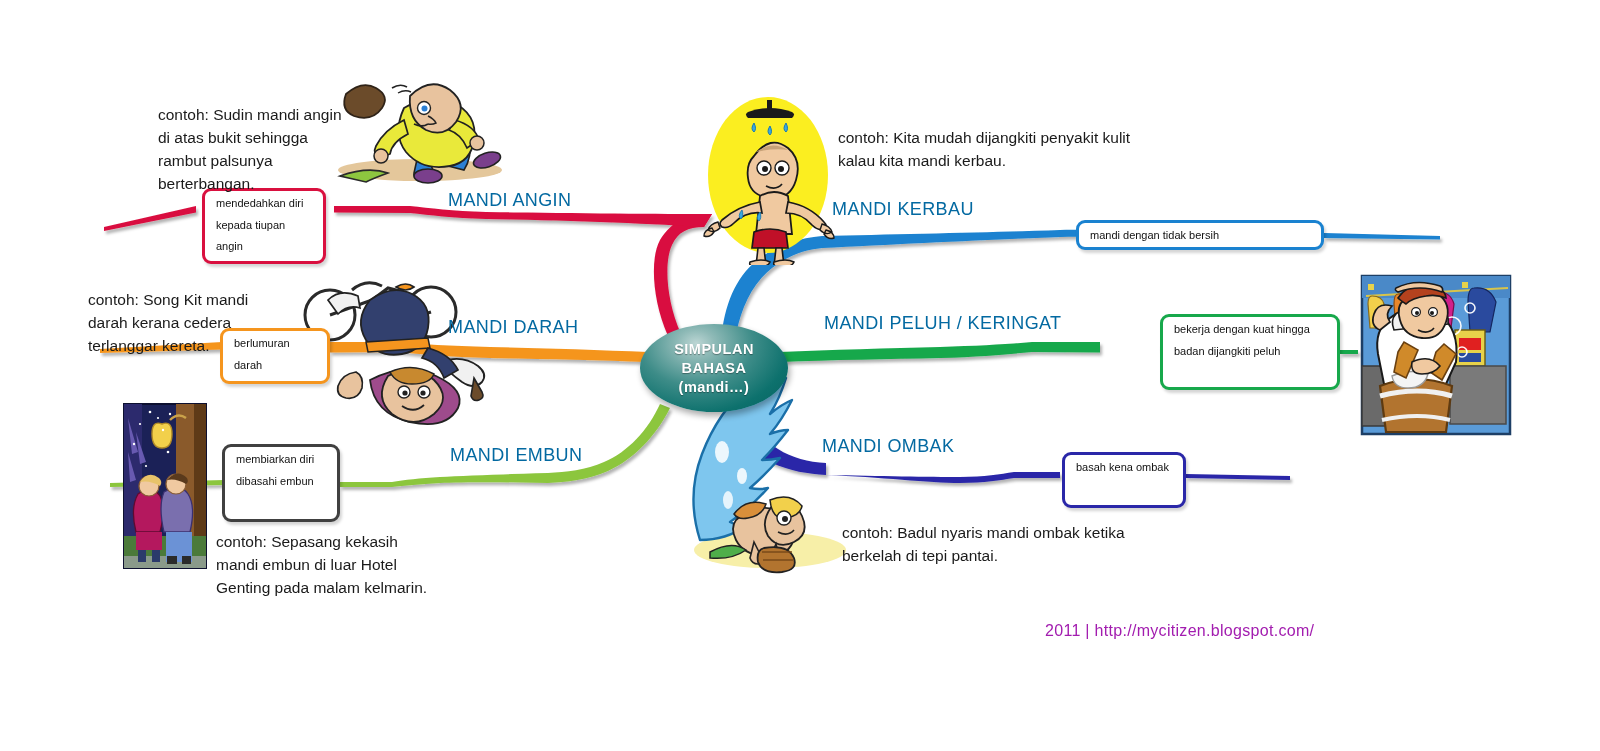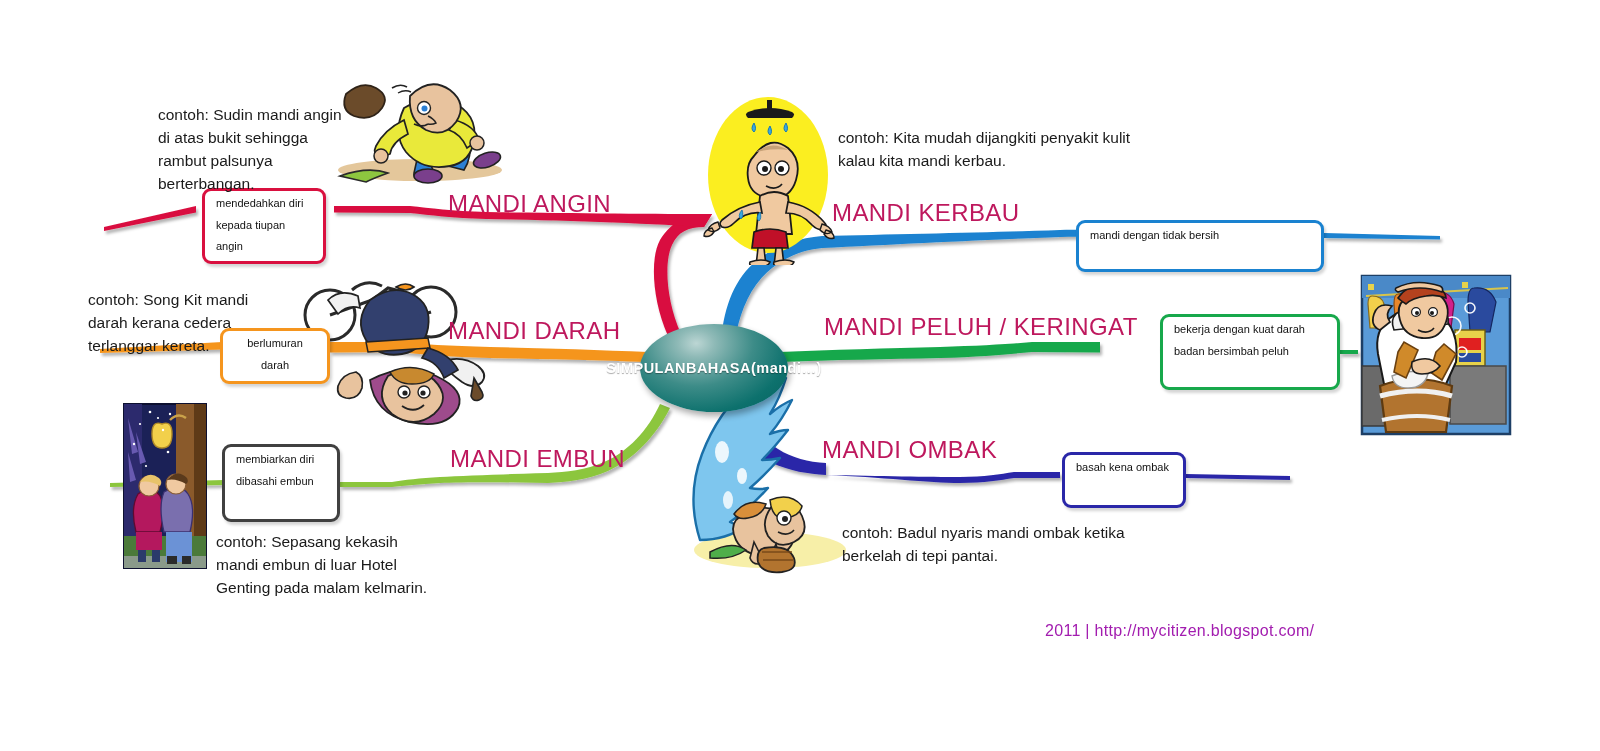--- a/index.html
+++ b/index.html
@@ -10,7 +10,7 @@
   .art{position:absolute;}
   .cap{position:absolute;font-size:15.5px;line-height:23px;color:#1a1a1a;
        font-family:"Liberation Sans","DejaVu Sans",sans-serif;}
-  .blabel{position:absolute;font-size:24px;letter-spacing:.4px;color:#be185d;
+  .blabel{position:absolute;font-size:18px;letter-spacing:.4px;color:#0369a1;
           white-space:nowrap;font-family:"Liberation Sans","DejaVu Sans",sans-serif;}
   .kbox{position:absolute;background:#fff;border-radius:9px;
         font-size:11px;line-height:21.5px;color:#111;padding:2px 11px 7px 11px;

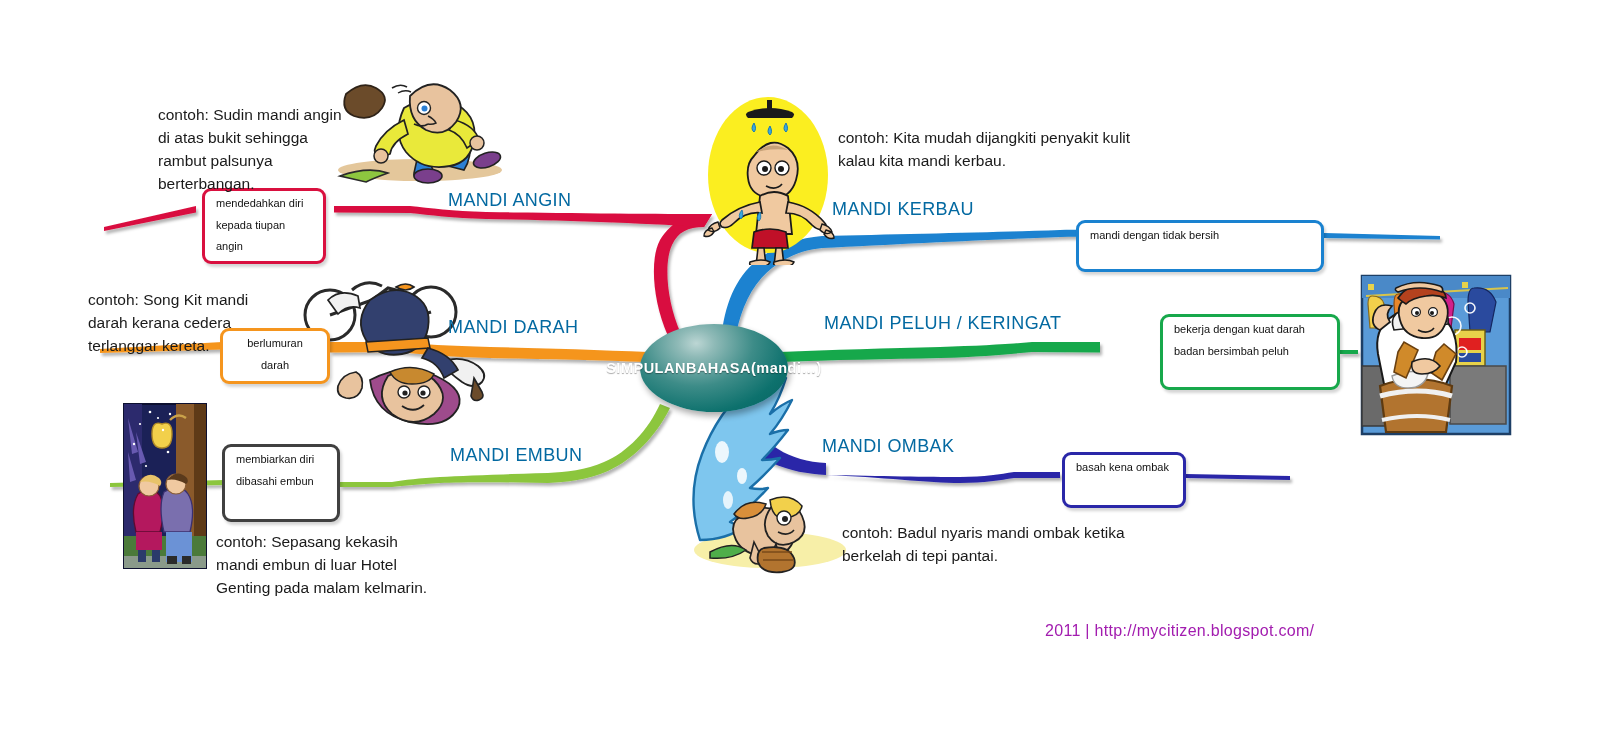--- a/index.html
+++ b/index.html
@@ -286,7 +286,7 @@
 
   <div class="kbox red" style="left:202px;top:188px;width:124px;height:76px;">mendedahkan diri kepada tiupan angin</div>
 
-  <div class="kbox blue" style="left:1076px;top:220px;width:248px;height:52px;">mandi dengan tidak bersih</div>
+  <div class="kbox blue" style="left:1076px;top:220px;width:248px;height:30px;">mandi dengan tidak bersih</div>
 
   <div class="kbox orange" style="left:220px;top:328px;width:110px;height:56px;text-align:center;">berlumuran darah</div>
 

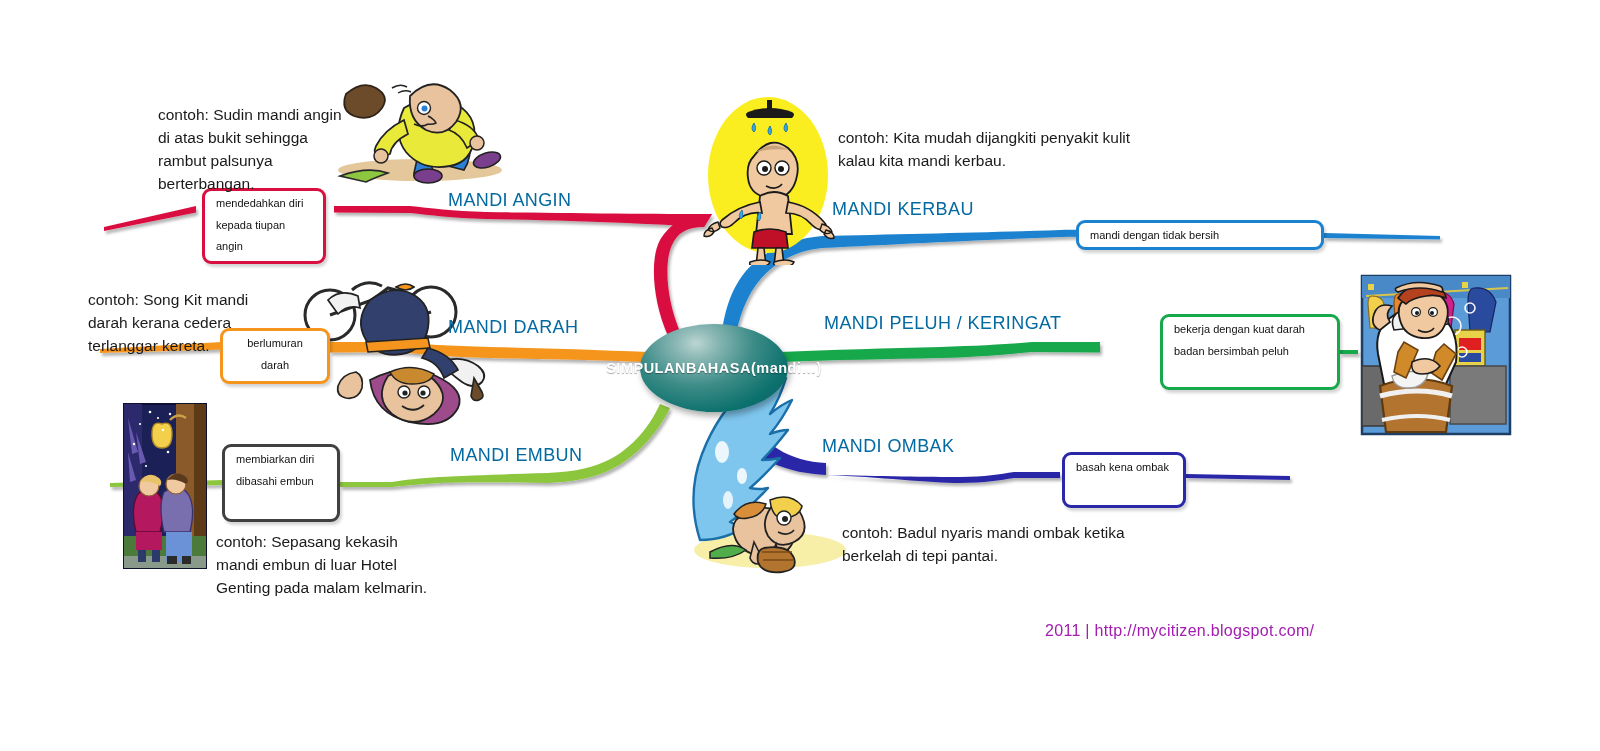--- a/index.html
+++ b/index.html
@@ -290,7 +290,7 @@
 
   <div class="kbox orange" style="left:220px;top:328px;width:110px;height:56px;text-align:center;">berlumuran darah</div>
 
-  <div class="kbox green" style="left:1160px;top:314px;width:180px;height:76px;">bekerja dengan kuat darah badan bersimbah peluh</div>
+  <div class="kbox green" style="left:1160px;top:314px;width:180px;height:76px;">bekerja dengan kuat hingga badan dijangkiti peluh</div>
 
   <div class="kbox lgreen" style="left:222px;top:444px;width:118px;height:78px;">membiarkan diri dibasahi embun</div>
 

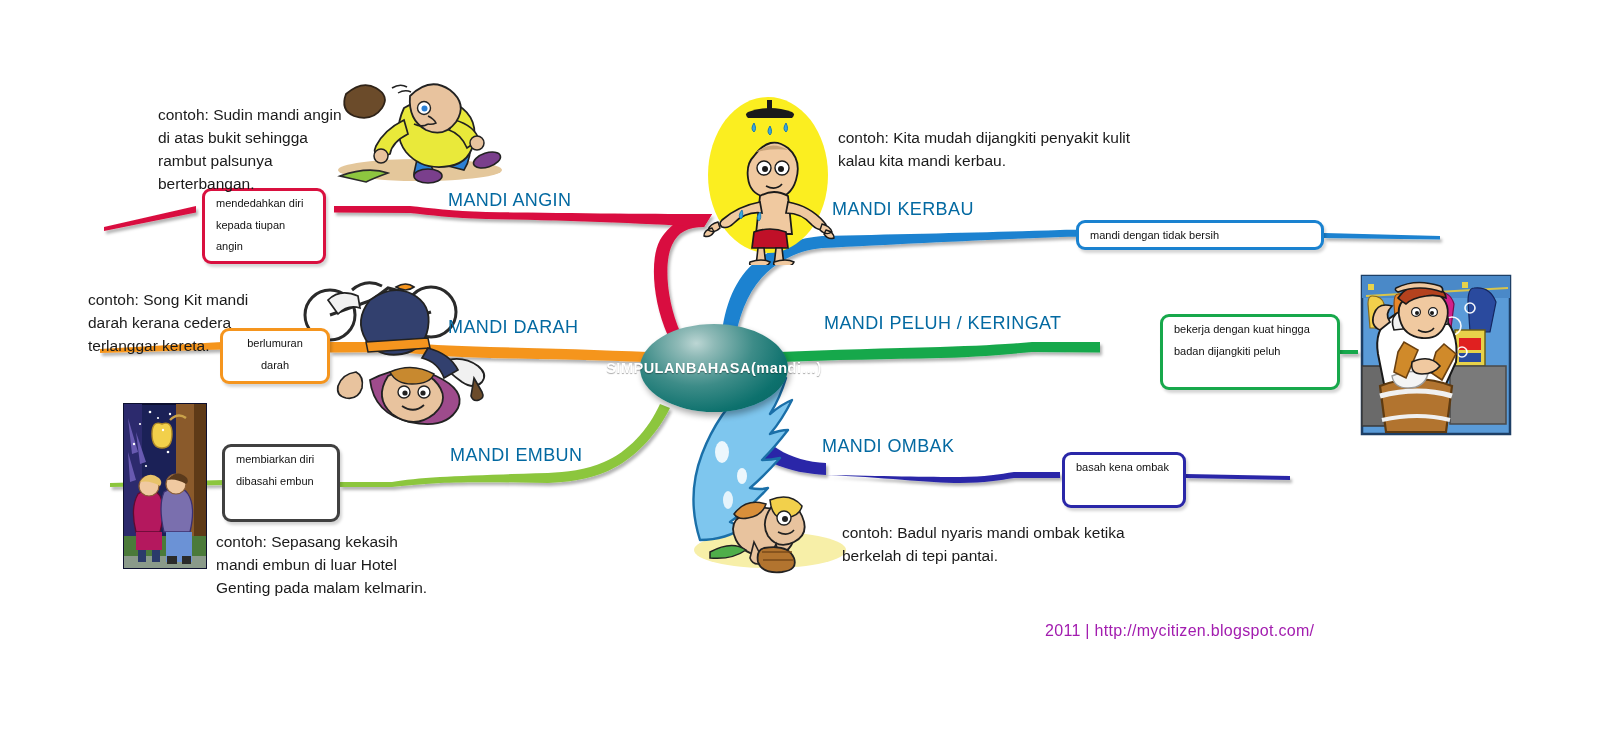--- a/index.html
+++ b/index.html
@@ -288,7 +288,7 @@
 
   <div class="kbox blue" style="left:1076px;top:220px;width:248px;height:30px;">mandi dengan tidak bersih</div>
 
-  <div class="kbox orange" style="left:220px;top:328px;width:110px;height:56px;text-align:center;">berlumuran darah</div>
+  <div class="kbox orange" style="left:220px;top:328px;width:110px;height:56px;">berlumuran darah</div>
 
   <div class="kbox green" style="left:1160px;top:314px;width:180px;height:76px;">bekerja dengan kuat hingga badan dijangkiti peluh</div>
 

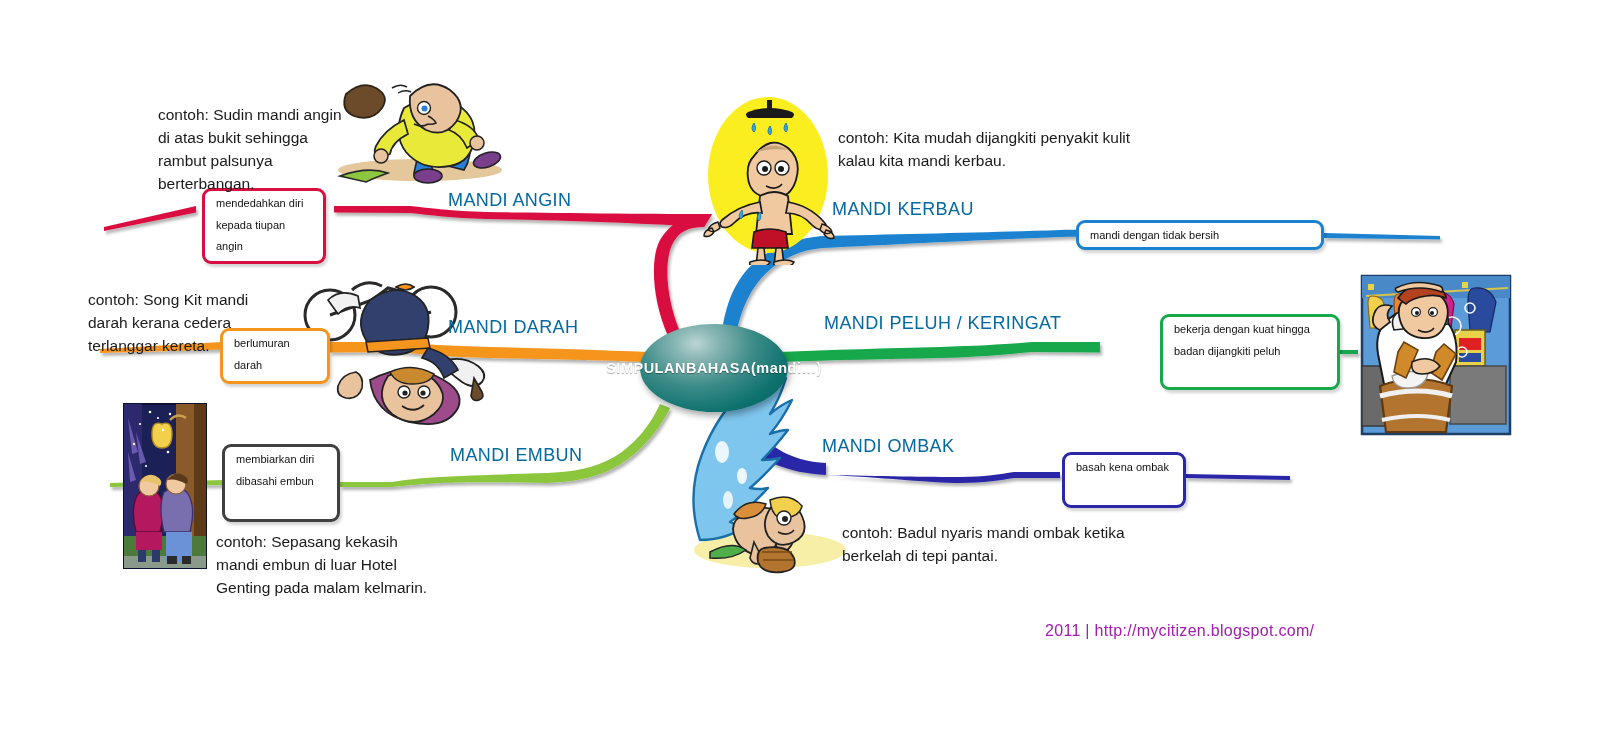--- a/index.html
+++ b/index.html
@@ -25,7 +25,7 @@
      border-radius:50%;
      background:radial-gradient(ellipse at 38% 22%, #bcd6d4 0%, #8fbab7 14%, #3d8c88 44%, #0d716d 72%, #06605d 100%);
      box-shadow:2px 4px 6px rgba(0,0,0,.33);
-     display:flex;flex-direction:row;align-items:center;justify-content:center;}
+     display:flex;flex-direction:column;align-items:center;justify-content:center;}
   #center-node span{color:#fff;font-weight:bold;font-size:14.5px;line-height:19px;
      letter-spacing:.5px;text-align:center;
      text-shadow:0 1px 1px rgba(0,0,0,.35);}

